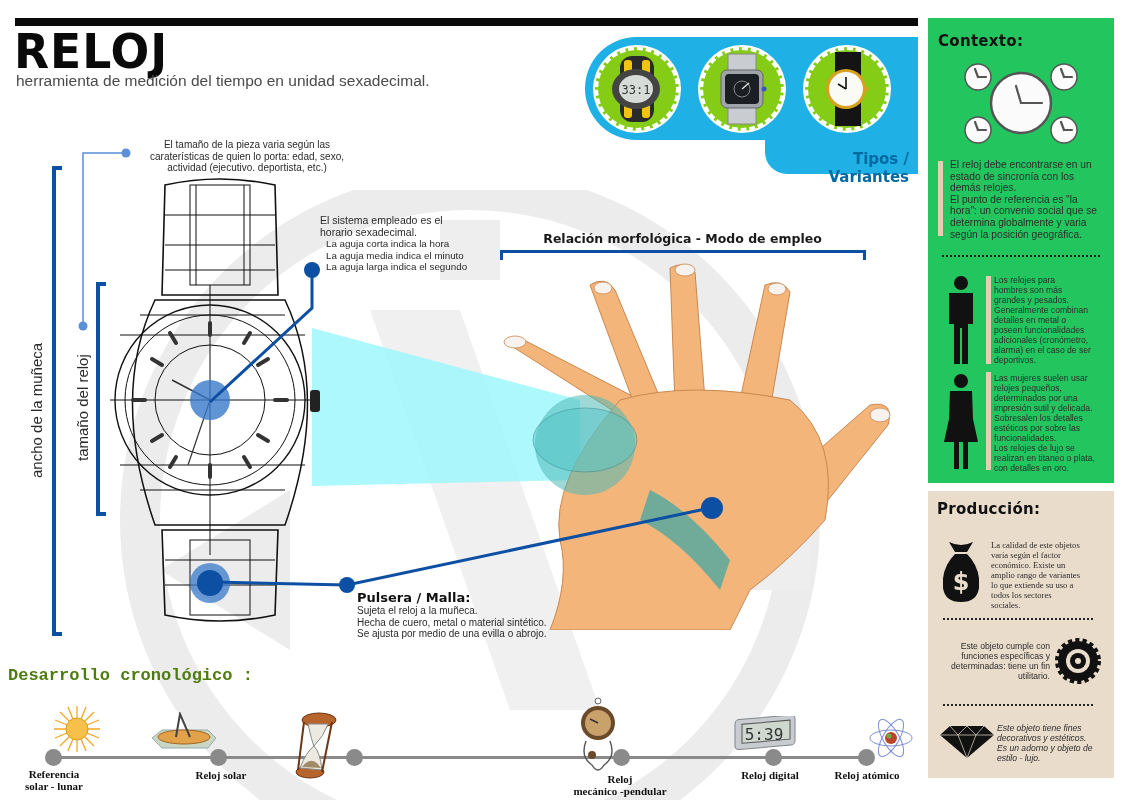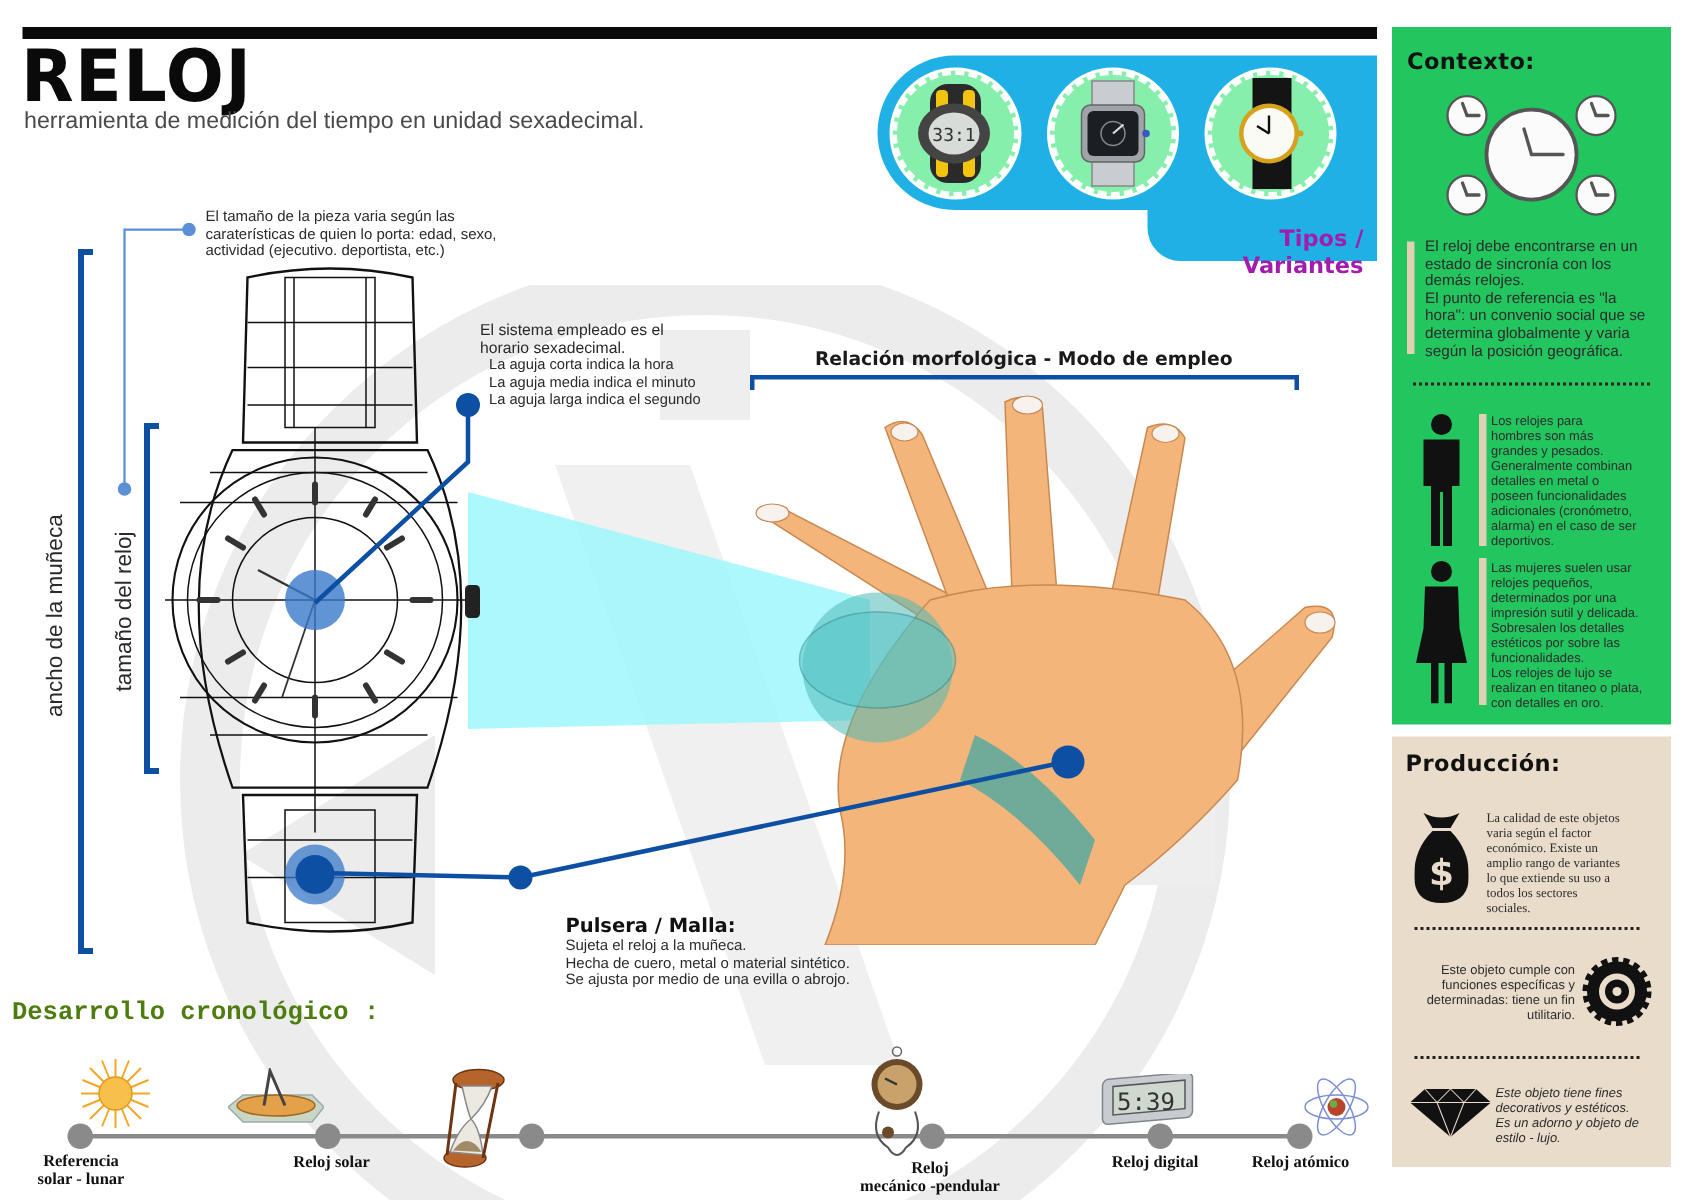--- a/index.html
+++ b/index.html
@@ -19,7 +19,7 @@
   #tipos { left: 585px; top: 37px; width: 333px; height: 137px; }
   #tipos-bg { left: 0; top: 0; width: 333px; height: 103px; background: #1fb0e6; border-radius: 52px 0 0 52px; }
   #tipos-tab { left: 180px; top: 90px; width: 153px; height: 47px; background: #1fb0e6; border-radius: 0 0 0 22px; }
-  .tipo-circle { top: 10px; width: 84px; height: 84px; border-radius: 50%; background: #86efac; border: 3px dashed #fff; box-shadow: 0 0 0 2px #fff; }
+  .tipo-circle { top: 10px; width: 84px; height: 84px; border-radius: 50%; background: #84cc16; border: 3px dashed #fff; box-shadow: 0 0 0 2px #fff; }
   #tipos-label { left: 184px; top: 113px; width: 140px; text-align: right; color: #a21caf; font-weight: bold; font-size: 15px; font-family: "DejaVu Sans", sans-serif; }
 
   

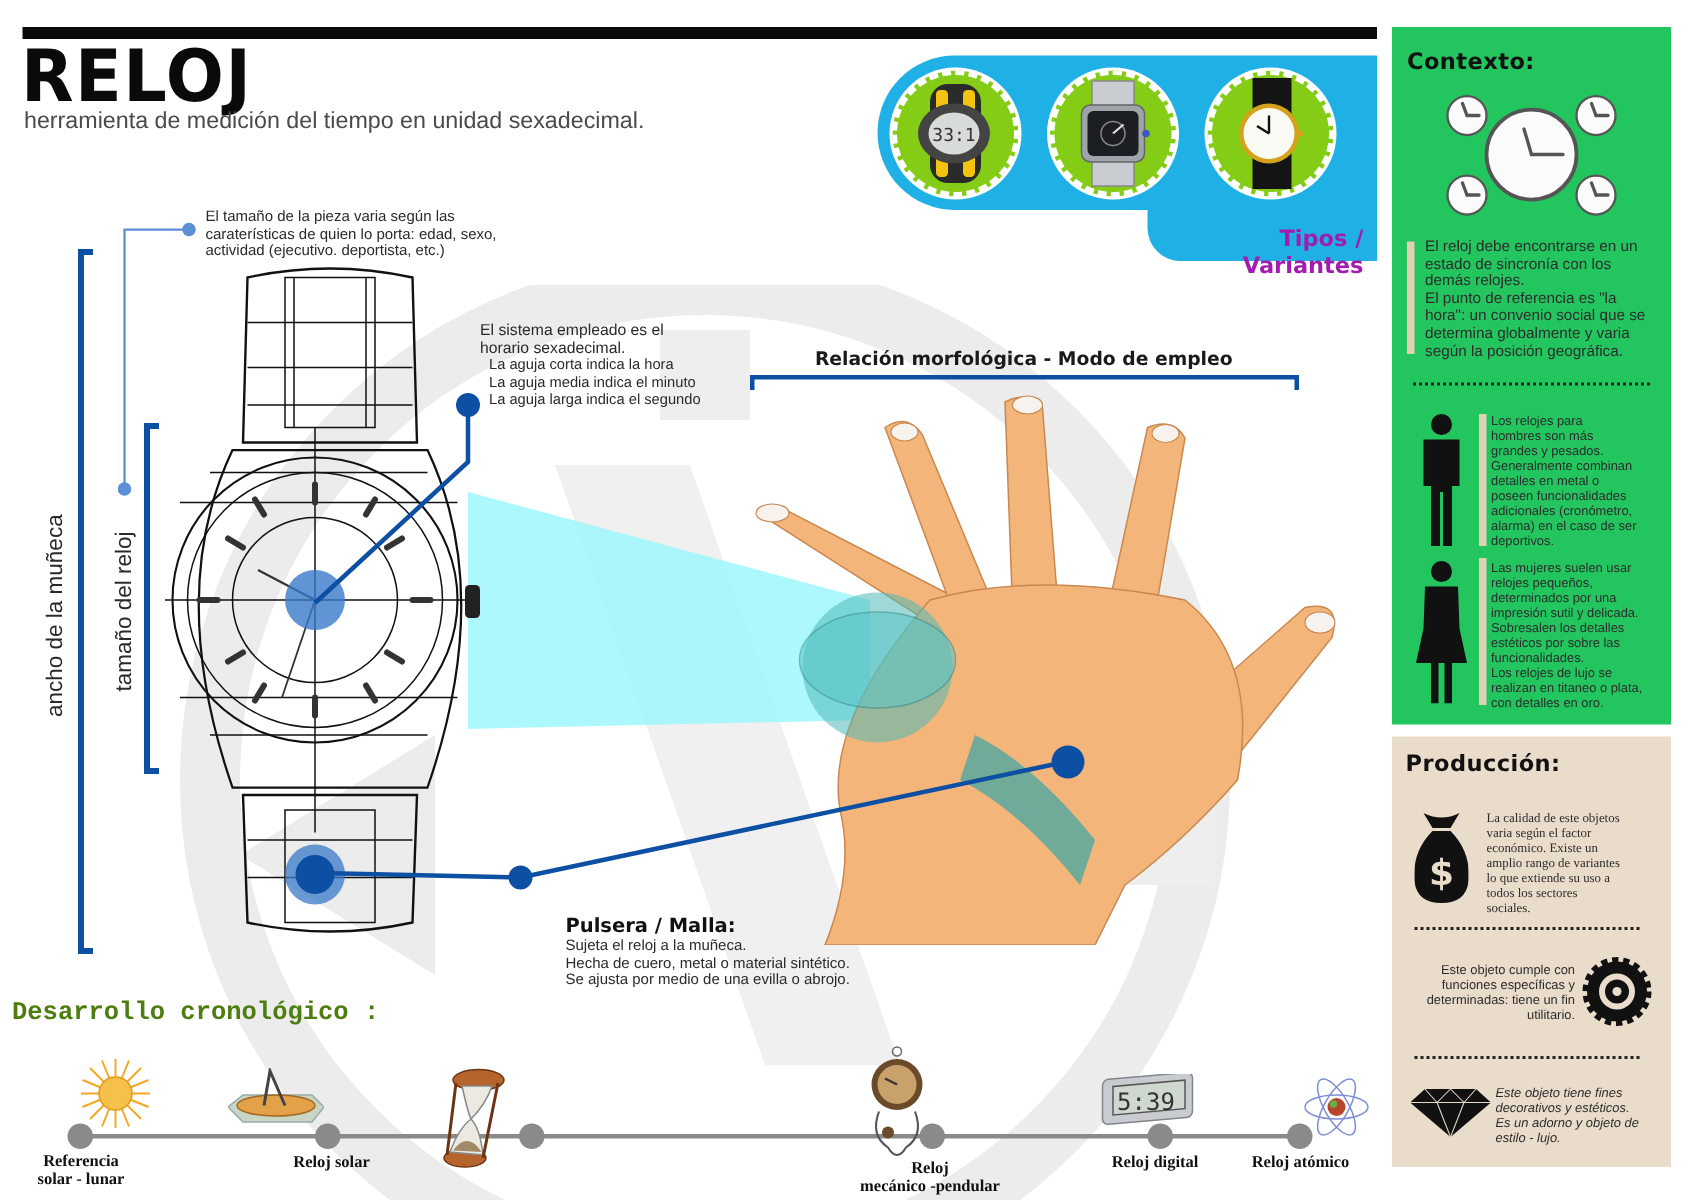--- a/index.html
+++ b/index.html
@@ -105,7 +105,7 @@
   <circle cx="52" cy="7" r="4.5" fill="#5b8fd6"></circle>
   <circle cx="9" cy="180" r="4.5" fill="#5b8fd6"></circle>
 </svg>
-<div class="abs anno" style="left:137px; top:139px; width:220px;">
+<div class="abs anno" style="left:137px; top:139px; width:220px;text-align:center;">
   <div>El tamaño de la pieza varia según las</div>
   <div>caraterísticas de quien lo porta: edad, sexo,</div>
   <div>actividad (ejecutivo. deportista, etc.)</div>

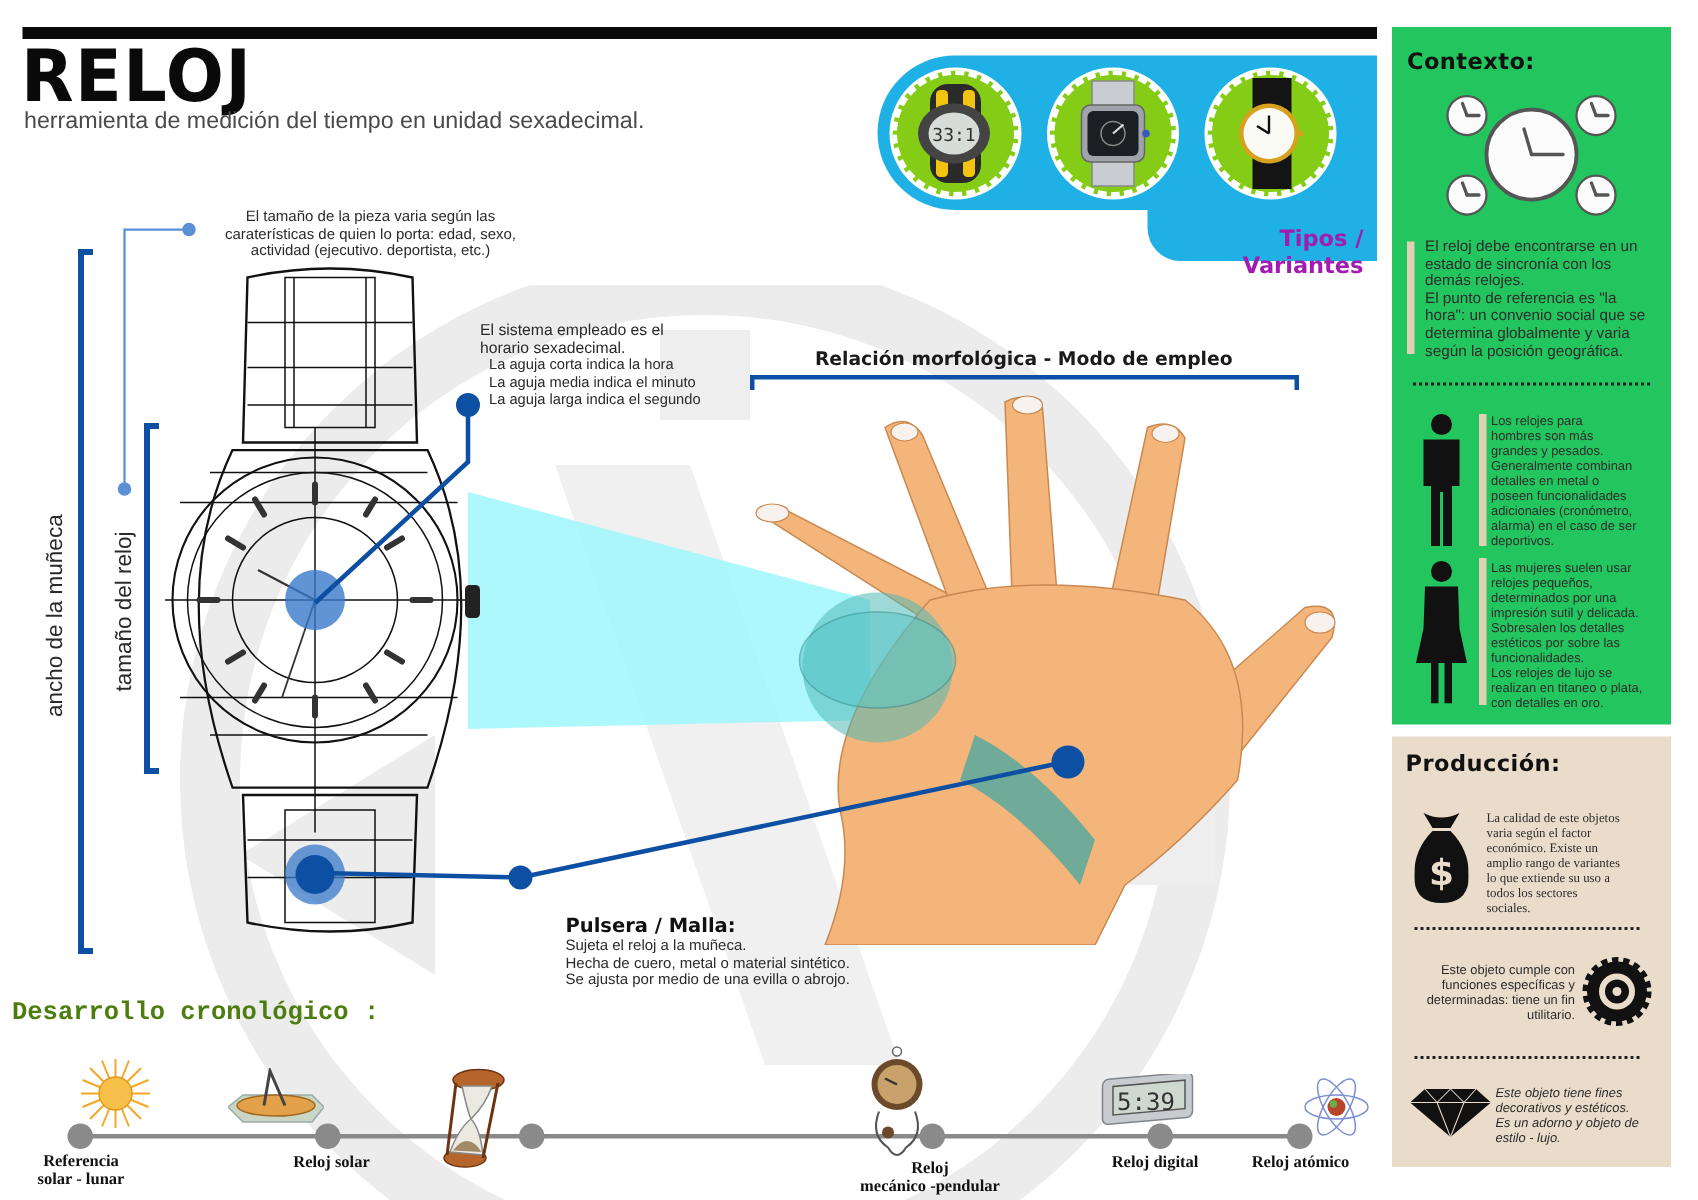--- a/index.html
+++ b/index.html
@@ -20,7 +20,7 @@
   #tipos-bg { left: 0; top: 0; width: 333px; height: 103px; background: #1fb0e6; border-radius: 52px 0 0 52px; }
   #tipos-tab { left: 180px; top: 90px; width: 153px; height: 47px; background: #1fb0e6; border-radius: 0 0 0 22px; }
   .tipo-circle { top: 10px; width: 84px; height: 84px; border-radius: 50%; background: #84cc16; border: 3px dashed #fff; box-shadow: 0 0 0 2px #fff; }
-  #tipos-label { left: 184px; top: 113px; width: 140px; text-align: right; color: #a21caf; font-weight: bold; font-size: 15px; font-family: "DejaVu Sans", sans-serif; }
+  #tipos-label { left: 184px; top: 113px; width: 140px; text-align: right; color: #0369a1; font-weight: bold; font-size: 15px; font-family: "DejaVu Sans", sans-serif; }
 
   
   #contexto-panel { left: 928px; top: 18px; width: 186px; height: 465px; background: #22c55e; }

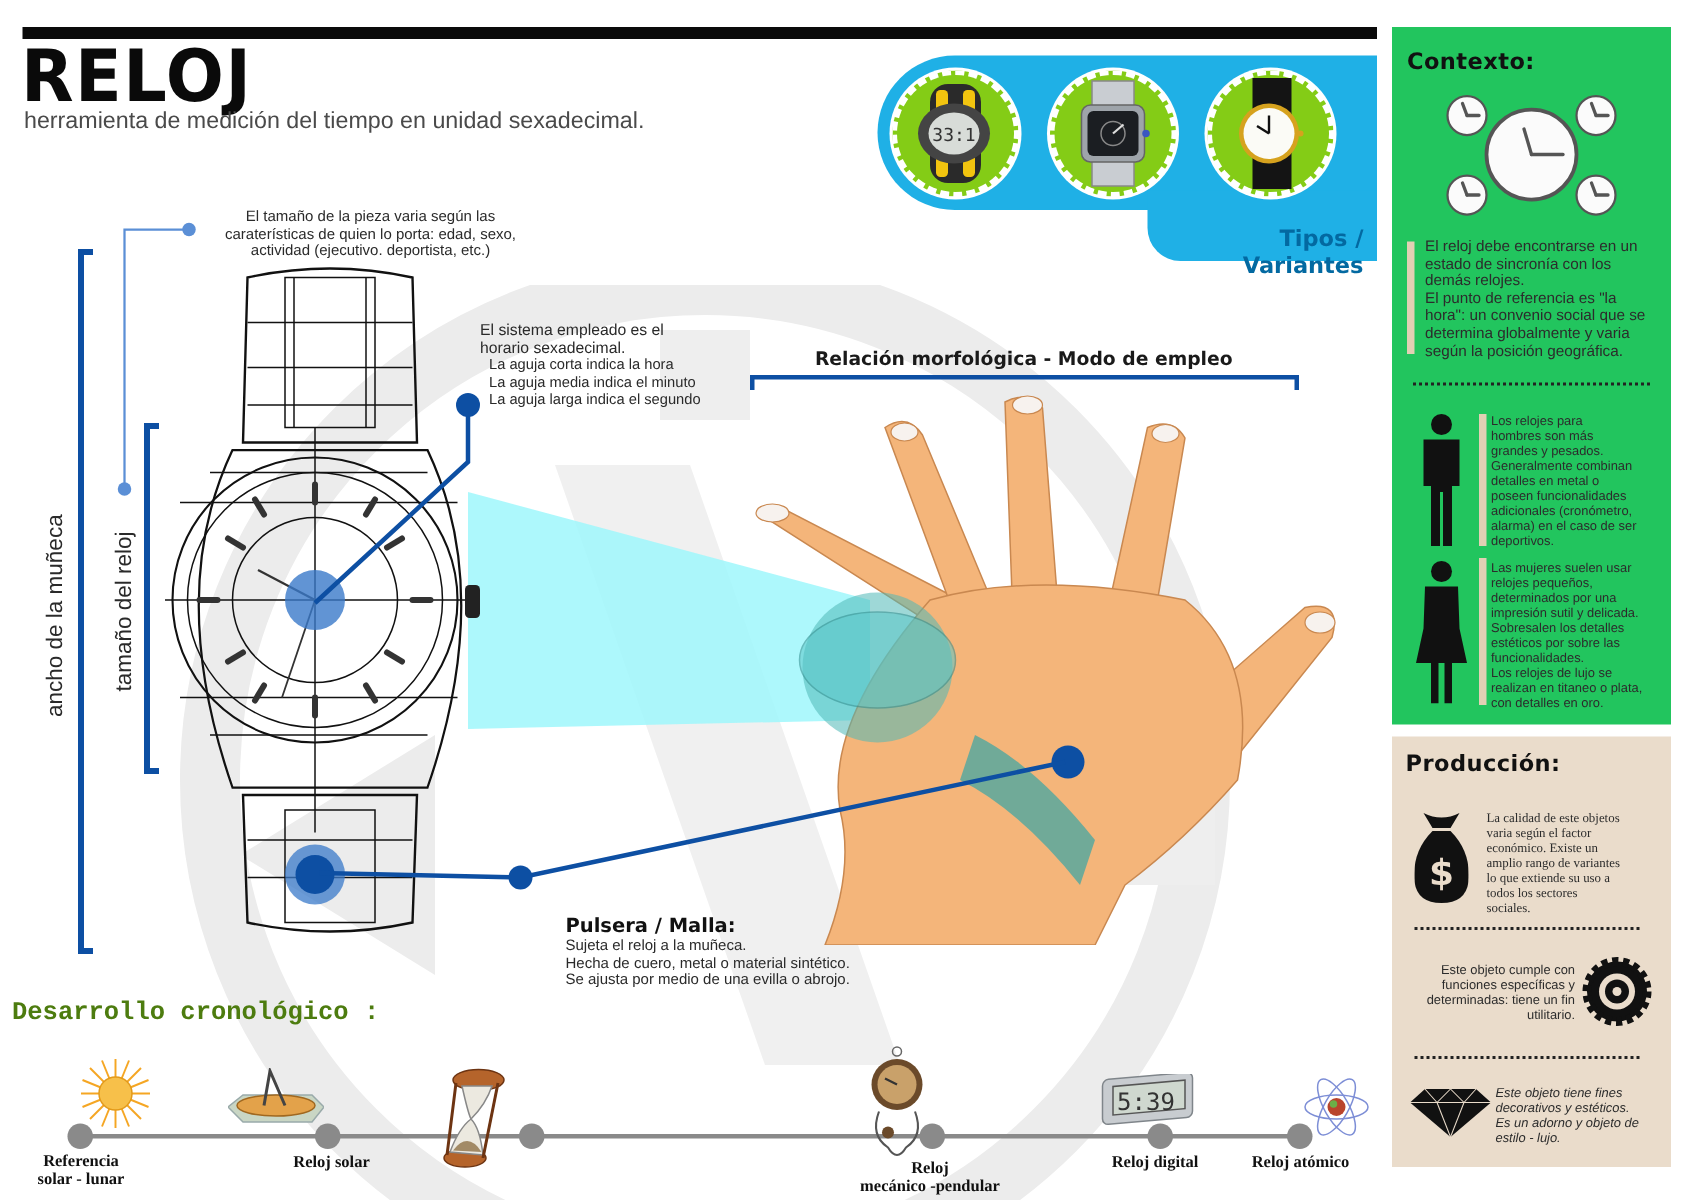--- a/index.html
+++ b/index.html
@@ -207,7 +207,7 @@
   <polyline points="8,82 142,85 505,8" fill="none" stroke="#0d4fa3" stroke-width="3"></polyline>
   <circle cx="142" cy="85" r="8" fill="#0d4fa3"></circle>
 </svg>
-<div class="abs" style="left:377px; top:590px; width:260px;margin-top:20px;">
+<div class="abs" style="left:357px; top:590px; width:260px;">
   <div style="font-weight:bold; font-size:13px; font-family:'DejaVu Sans',sans-serif; color:#111;">Pulsera / Malla:</div>
   <div class="anno">Sujeta el reloj a la muñeca.</div>
   <div class="anno">Hecha de cuero, metal o material sintético.</div>

